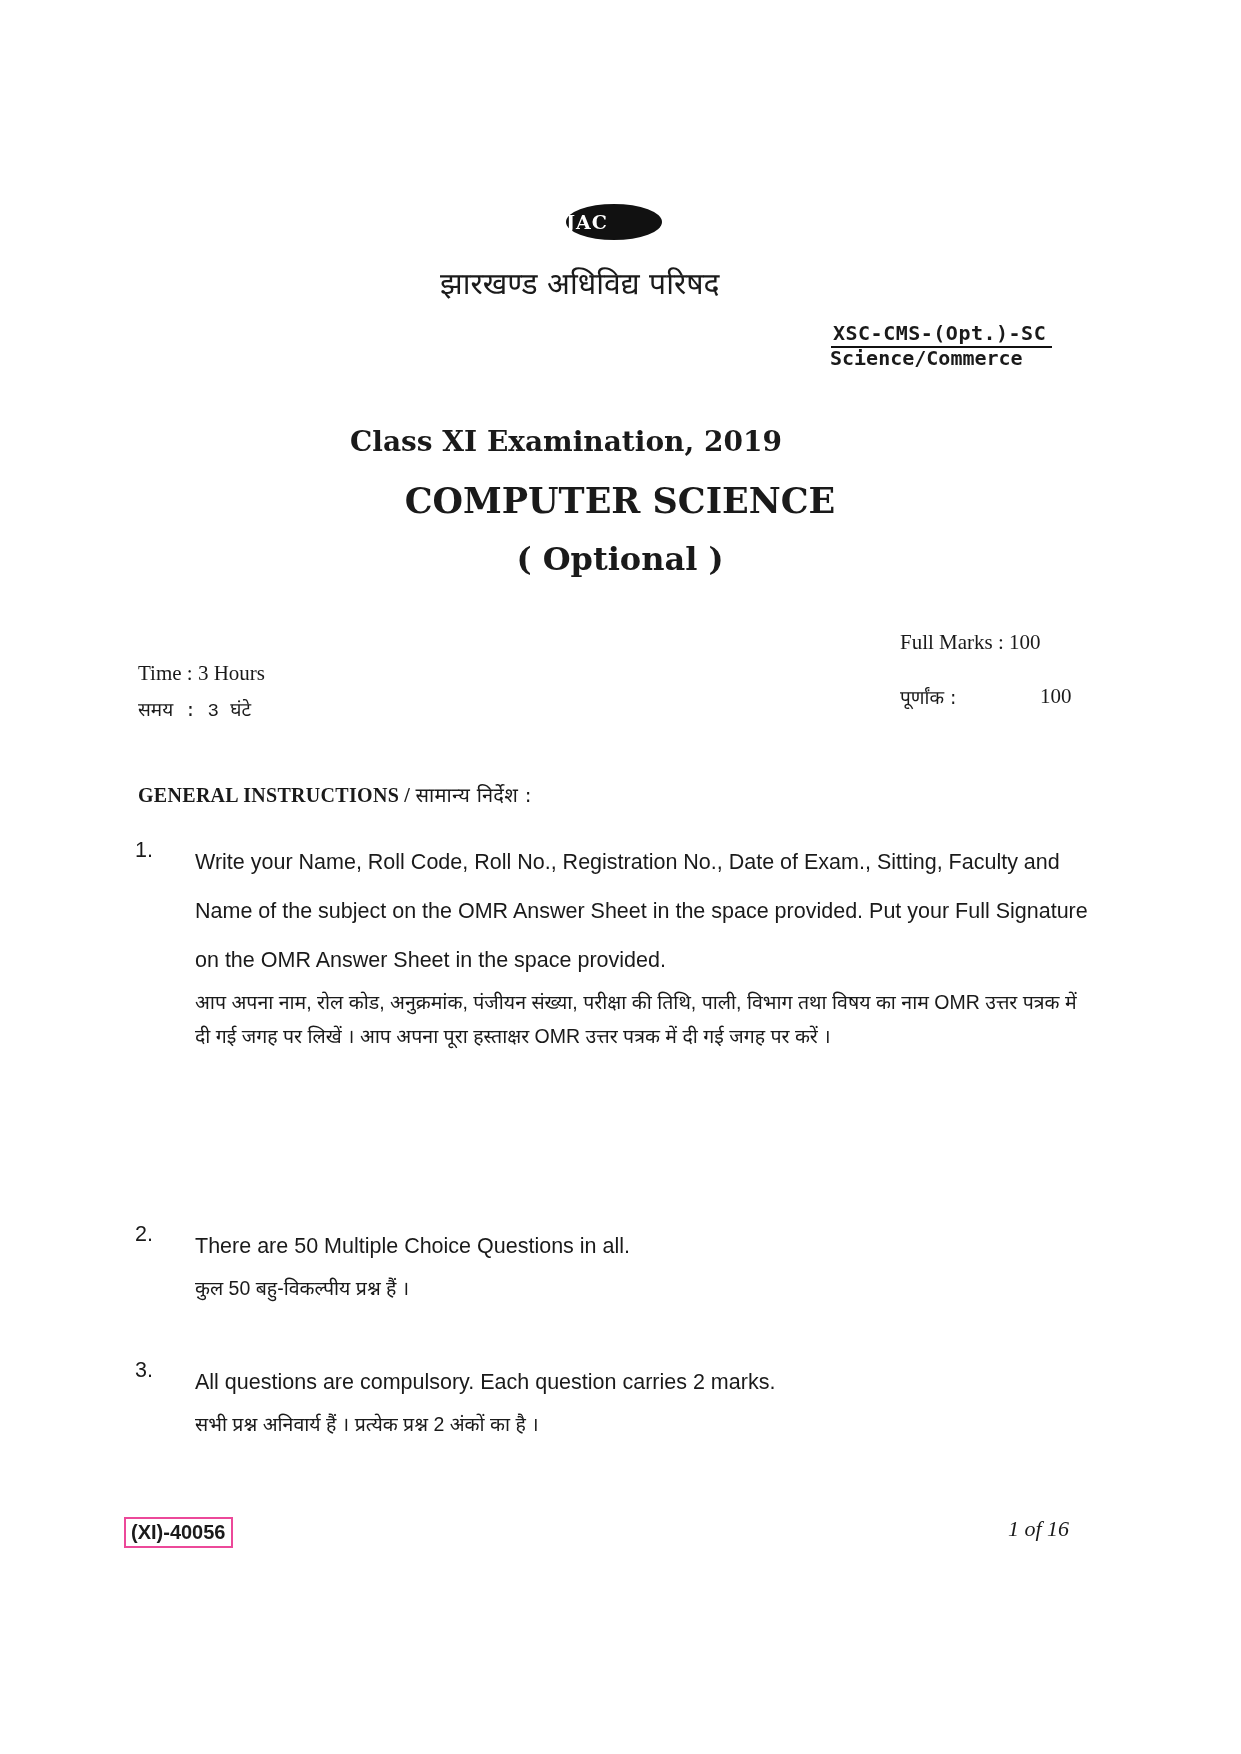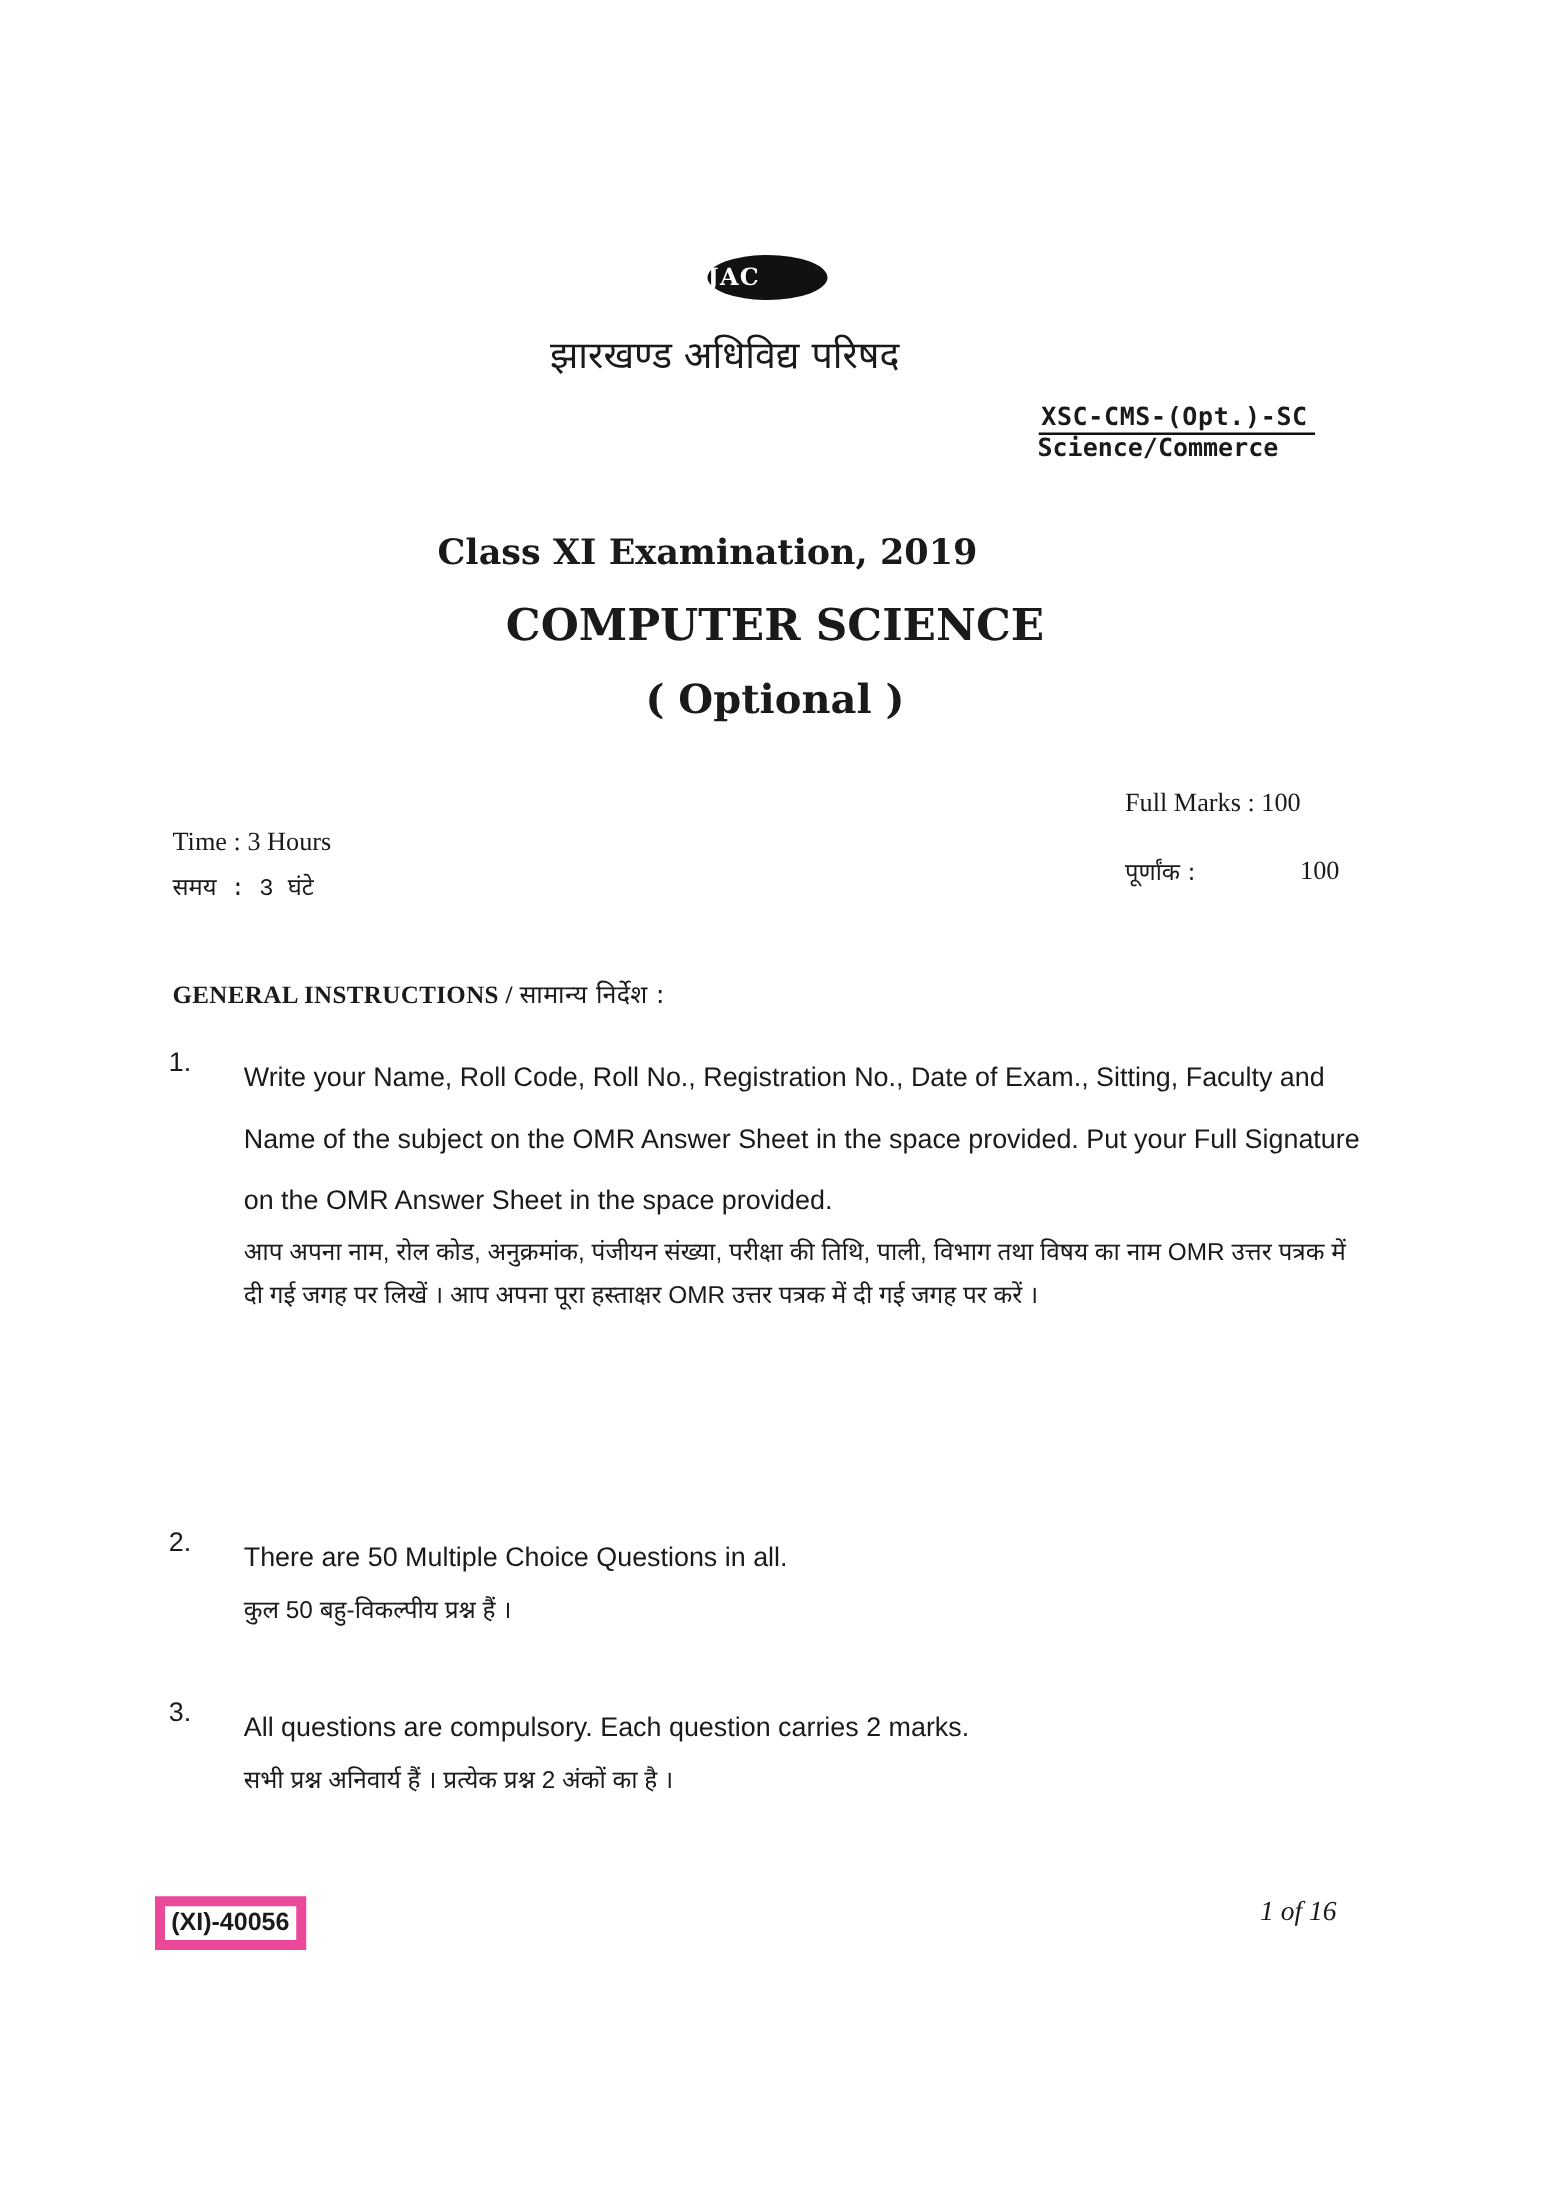--- a/index.html
+++ b/index.html
@@ -39,7 +39,7 @@
   .i2 { top: 1222px; }
   .i3 { top: 1358px; }
   .footer-code {
-    left: 124px; top: 1517px; border: 8px solid #ec4899; padding: 2px 5px;
+    left: 124px; top: 1517px; border: 2px solid #ec4899; padding: 2px 5px;
     font-family: "Liberation Sans", sans-serif; font-weight: bold; font-size: 20px;
   }
   .page-no { left: 1008px; top: 1516px; font-family: "Liberation Serif", serif; font-style: italic; font-size: 22px; }

